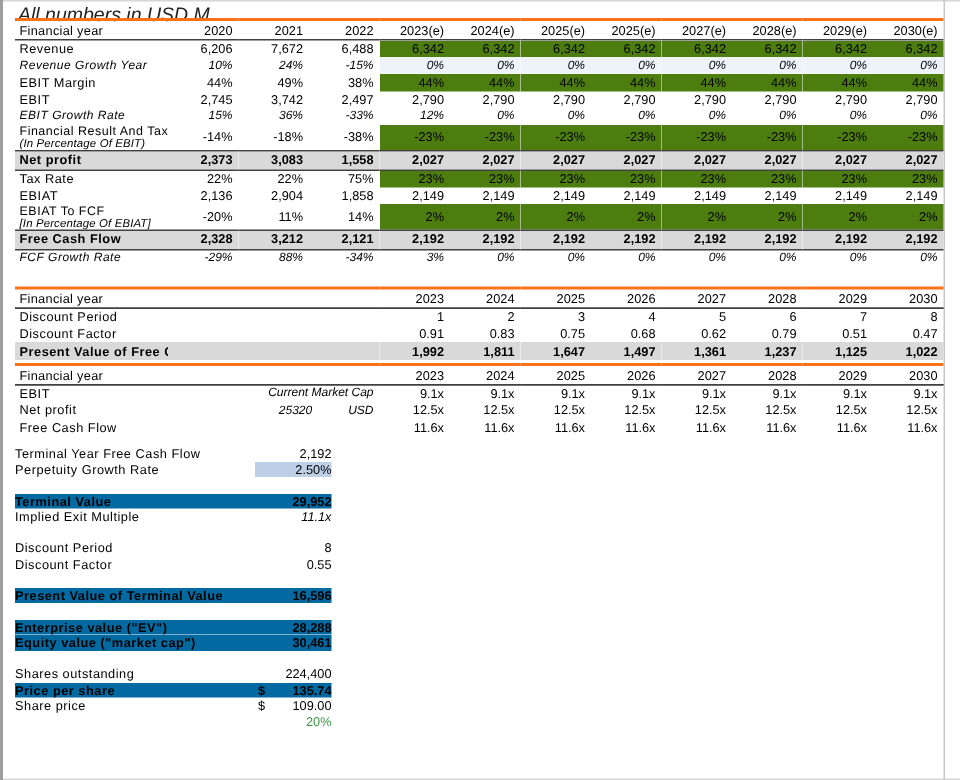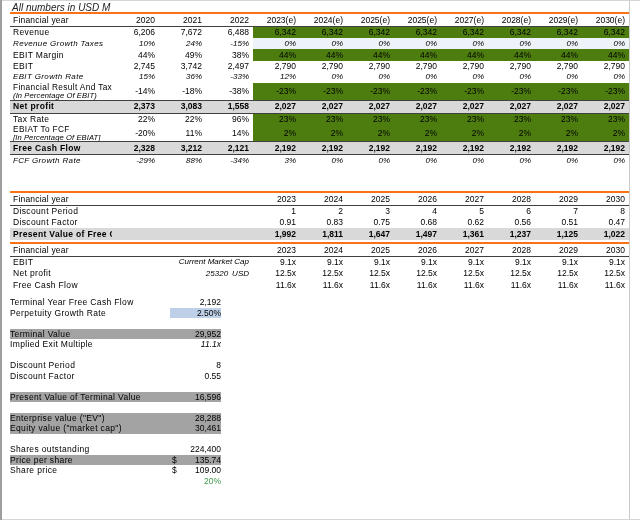--- a/index.html
+++ b/index.html
@@ -11,7 +11,7 @@
   #bottom-edge{left:0;top:519px;width:640px;height:1px;background:#d6d6d6;}
   #right-gridline{left:627px;top:0;width:1px;height:520px;background:#c9c9c9;}
 
-  #sheet-note{position:absolute;left:10px;top:2px;font-size:10px;font-style:italic;color:#222;}
+  #sheet-note{position:absolute;left:10px;top:2px;font-size:13px;font-style:italic;color:#222;}
 
   table.sheet{position:absolute;left:8px;border-collapse:collapse;table-layout:fixed;
     width:619px;font-size:8.5px;}

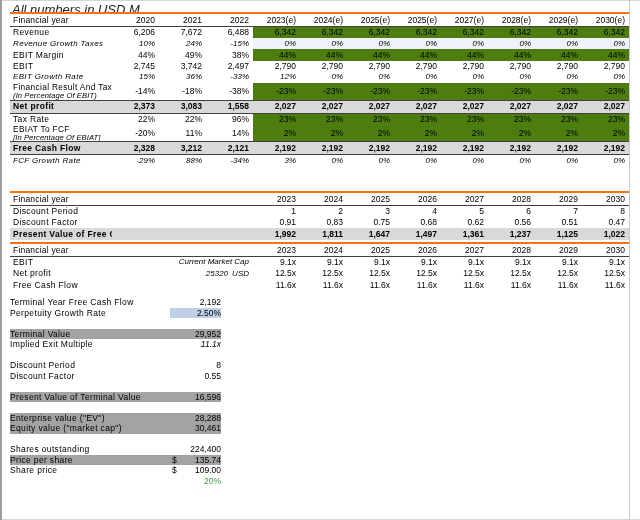--- a/index.html
+++ b/index.html
@@ -97,7 +97,7 @@
           <td class="fb">6,342</td>
         </tr>
         <tr class="it">
-          <td class="lbl">Revenue Growth Taxes</td>
+          <td class="lbl">Revenue Growth Year</td>
           <td>10%</td>
           <td>24%</td>
           <td>-15%</td>

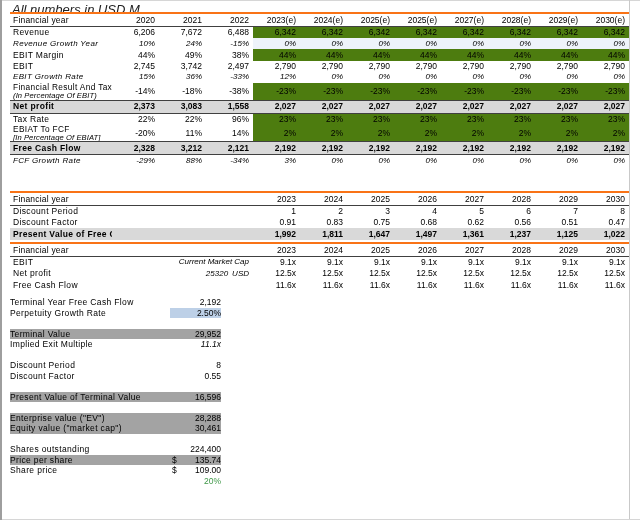--- a/index.html
+++ b/index.html
@@ -187,7 +187,7 @@
           <td class="lbl">Tax Rate</td>
           <td>22%</td>
           <td>22%</td>
-          <td>96%</td>
+          <td>75%</td>
           <td class="fb">23%</td>
           <td class="fb">23%</td>
           <td class="fb">23%</td>

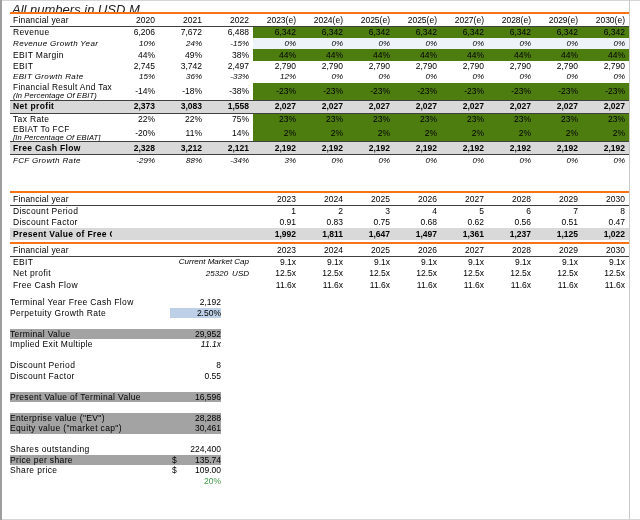--- a/index.html
+++ b/index.html
@@ -197,6 +197,20 @@
           <td class="fb">23%</td>
           <td class="fb">23%</td>
         </tr>
+        <tr>
+          <td class="lbl">EBIAT</td>
+          <td>2,136</td>
+          <td>2,904</td>
+          <td>1,858</td>
+          <td>2,149</td>
+          <td>2,149</td>
+          <td>2,149</td>
+          <td>2,149</td>
+          <td>2,149</td>
+          <td>2,149</td>
+          <td>2,149</td>
+          <td>2,149</td>
+        </tr>
         <tr class="dbl">
           <td class="lbl">
             <div class="l1">EBIAT To FCF</div>

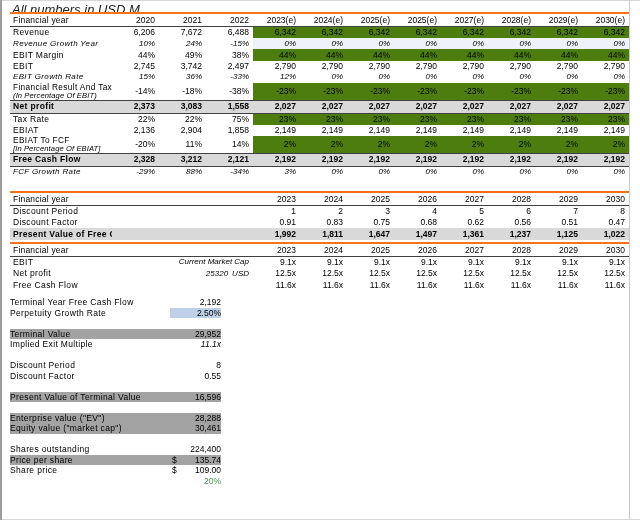--- a/index.html
+++ b/index.html
@@ -300,7 +300,7 @@
           <td>0.75</td>
           <td>0.68</td>
           <td>0.62</td>
-          <td>0.56</td>
+          <td>0.79</td>
           <td>0.51</td>
           <td>0.47</td>
         </tr>

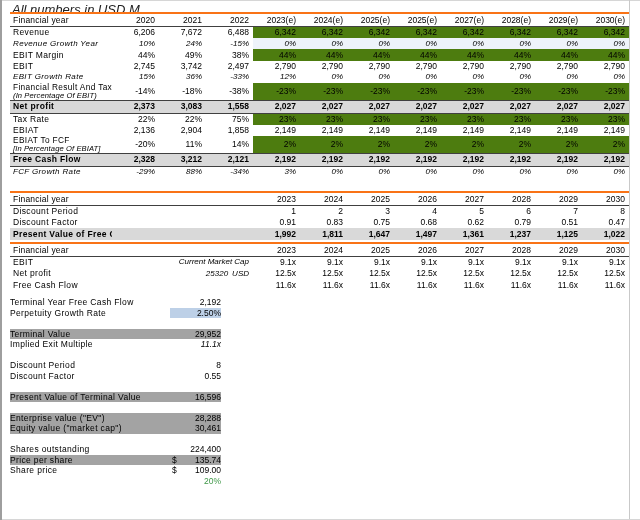--- a/index.html
+++ b/index.html
@@ -29,7 +29,7 @@
   td.fb{background:#4d7c0f;}
   td.ff{background:#eef3fa;}
   .note{text-align:center;font-style:italic;font-size:8px;}
-  .note .n2{margin-left:4px;}
+  .note .n2{margin-left:24px;}
 
   #main-table{top:12px;}
   #pv-table{top:191px;}

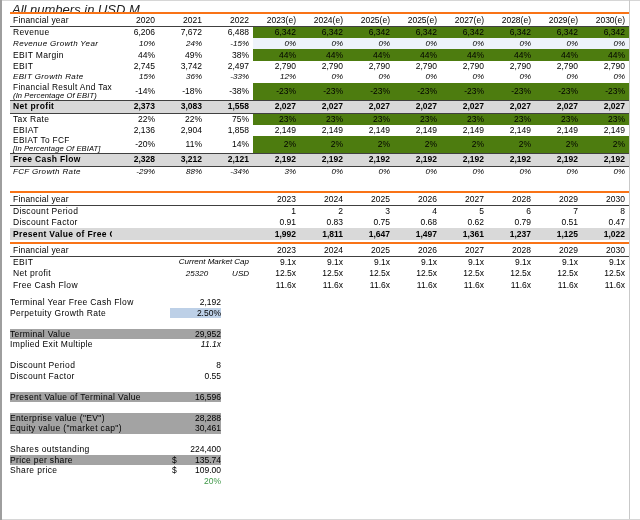--- a/index.html
+++ b/index.html
@@ -43,7 +43,7 @@
   #summary-table td{padding:0;vertical-align:middle;white-space:nowrap;overflow:hidden;}
   td.slbl{text-align:left;padding-left:3px;letter-spacing:0.35px;}
   td.sval{text-align:right;padding-right:4px;}
-  tr.sband td{background:#a3a3a3;font-weight:normal;}
+  tr.sband td{background:#0369a1;font-weight:bold;}
   .b{font-weight:bold;}
   .vblue{background:#bdd0e7;}
   .vit{font-style:italic;}

